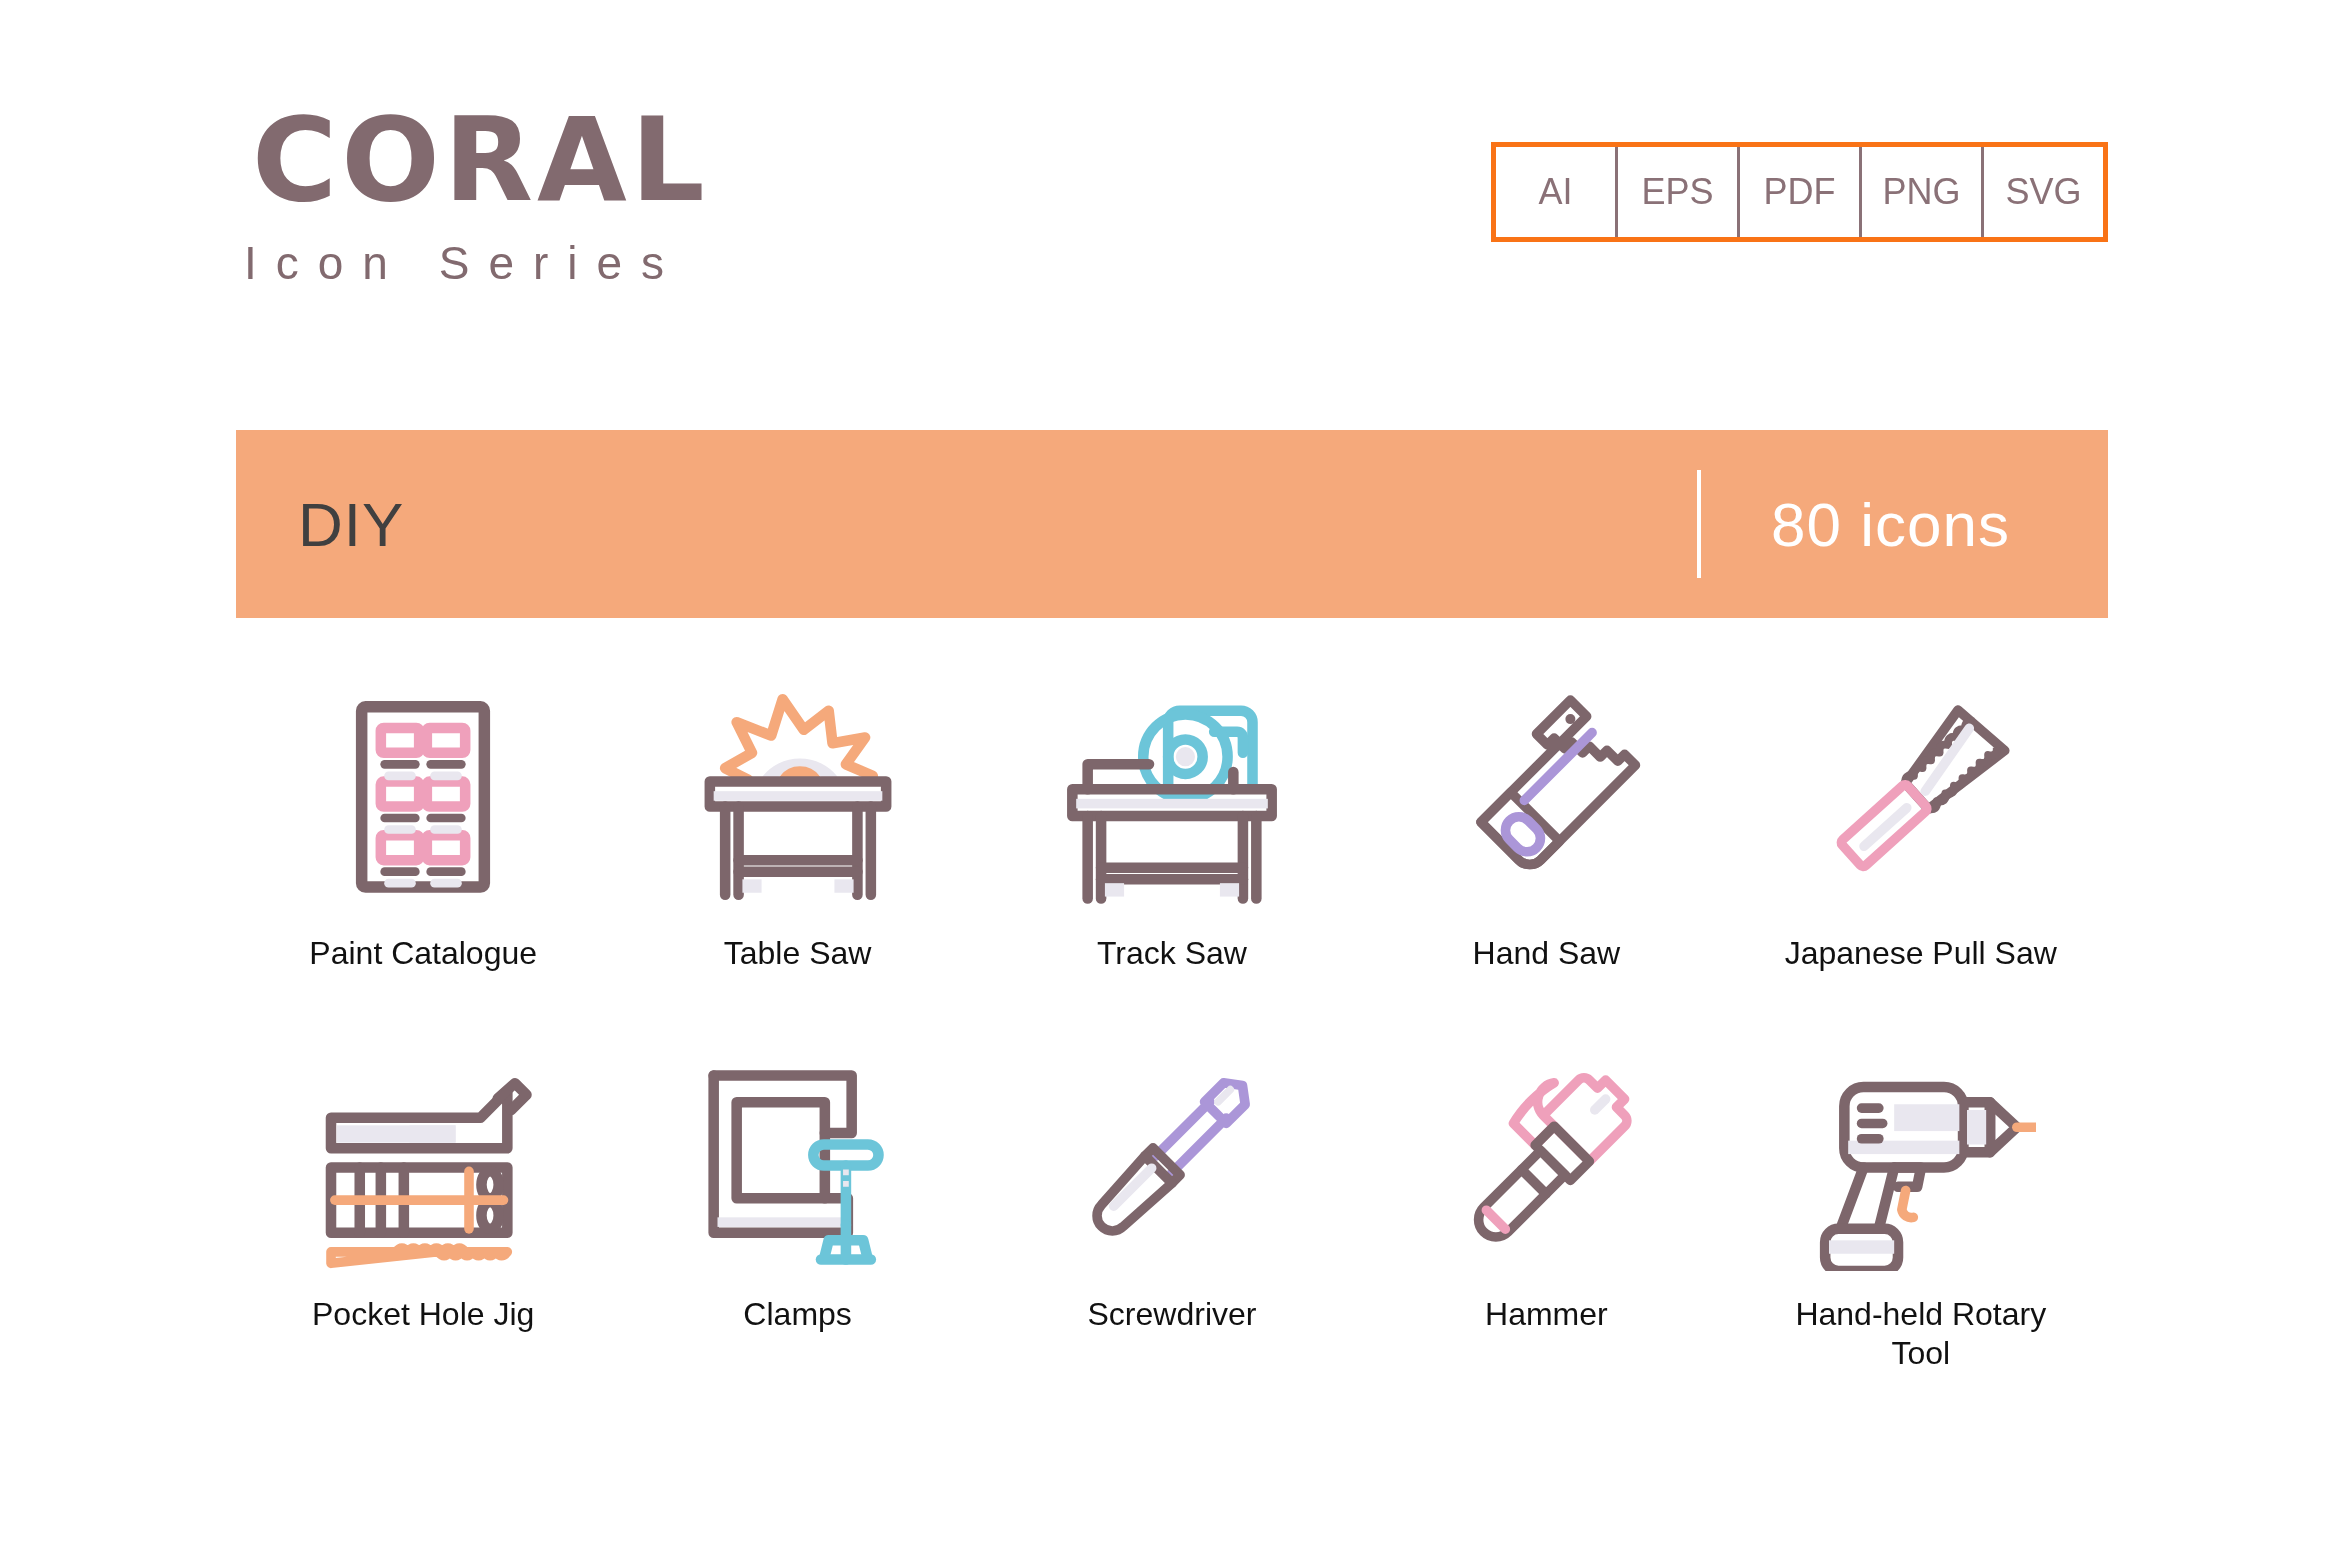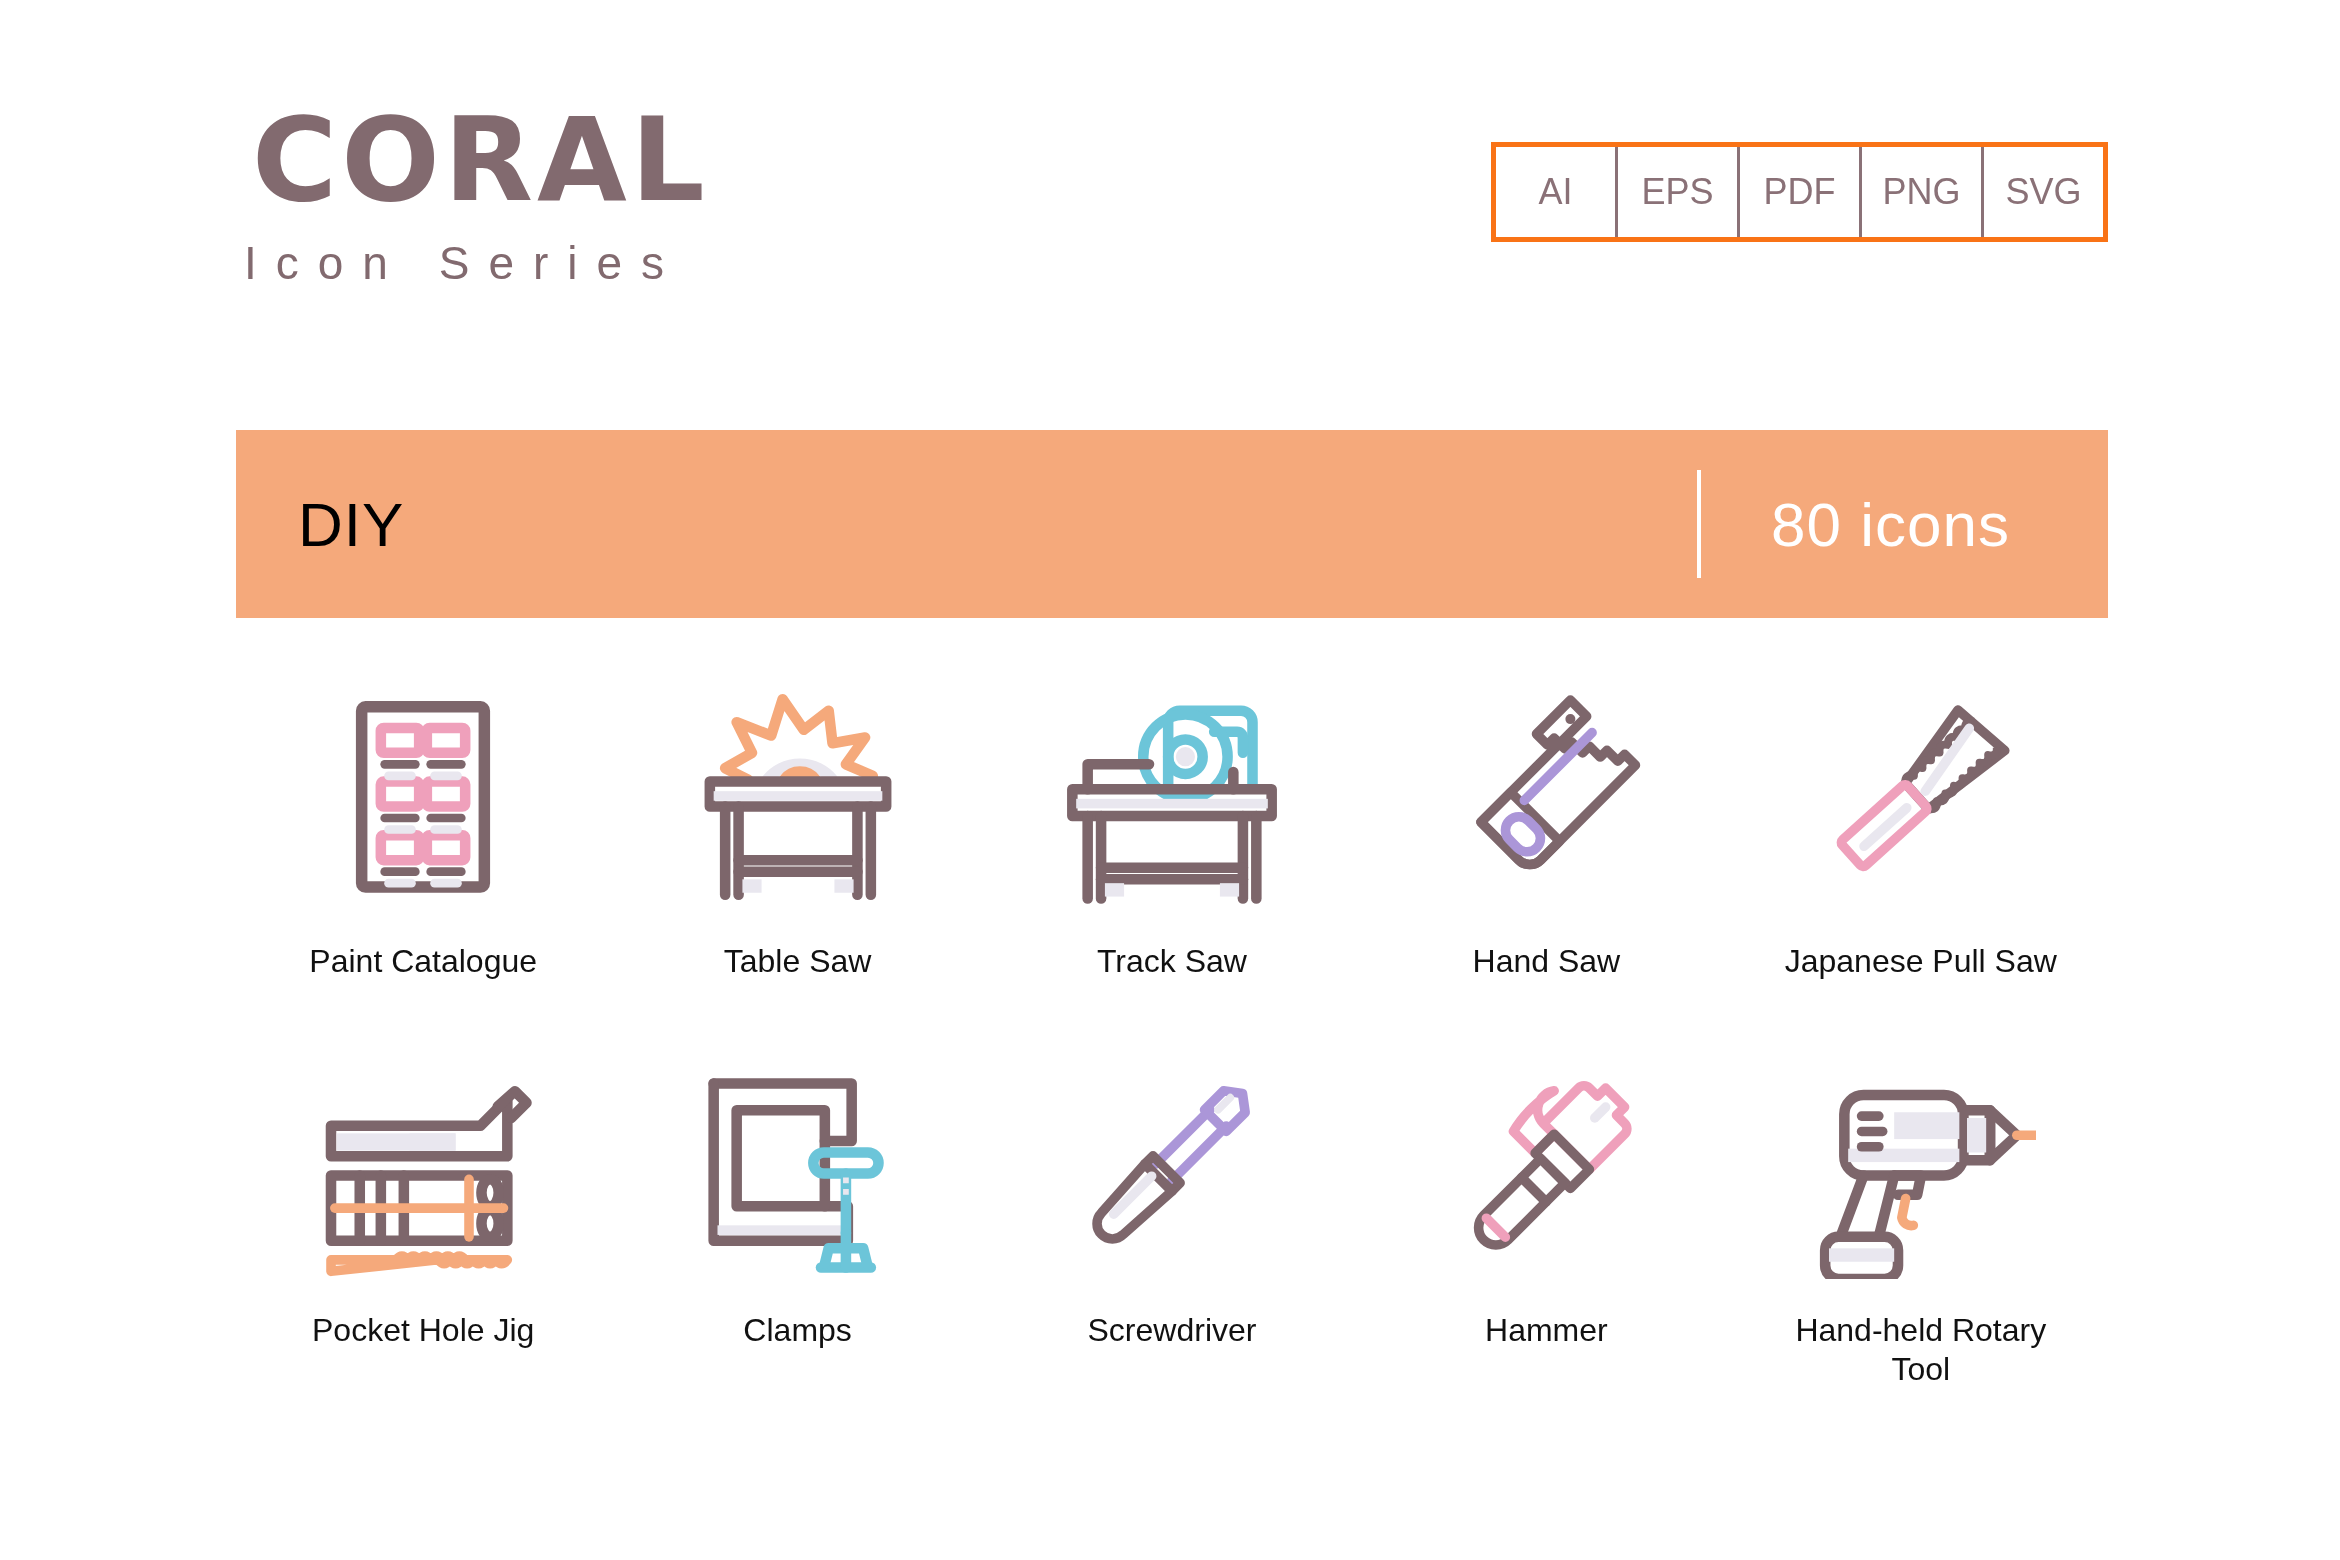--- a/index.html
+++ b/index.html
@@ -46,7 +46,7 @@
     display:flex;align-items:center;
   }
   .banner-title{
-    margin-left:62px;font-size:62px;color:#000000;font-weight:400;
+    margin-left:62px;font-size:62px;color:#404040;font-weight:400;
     letter-spacing:1px;
   }
   .banner-right{

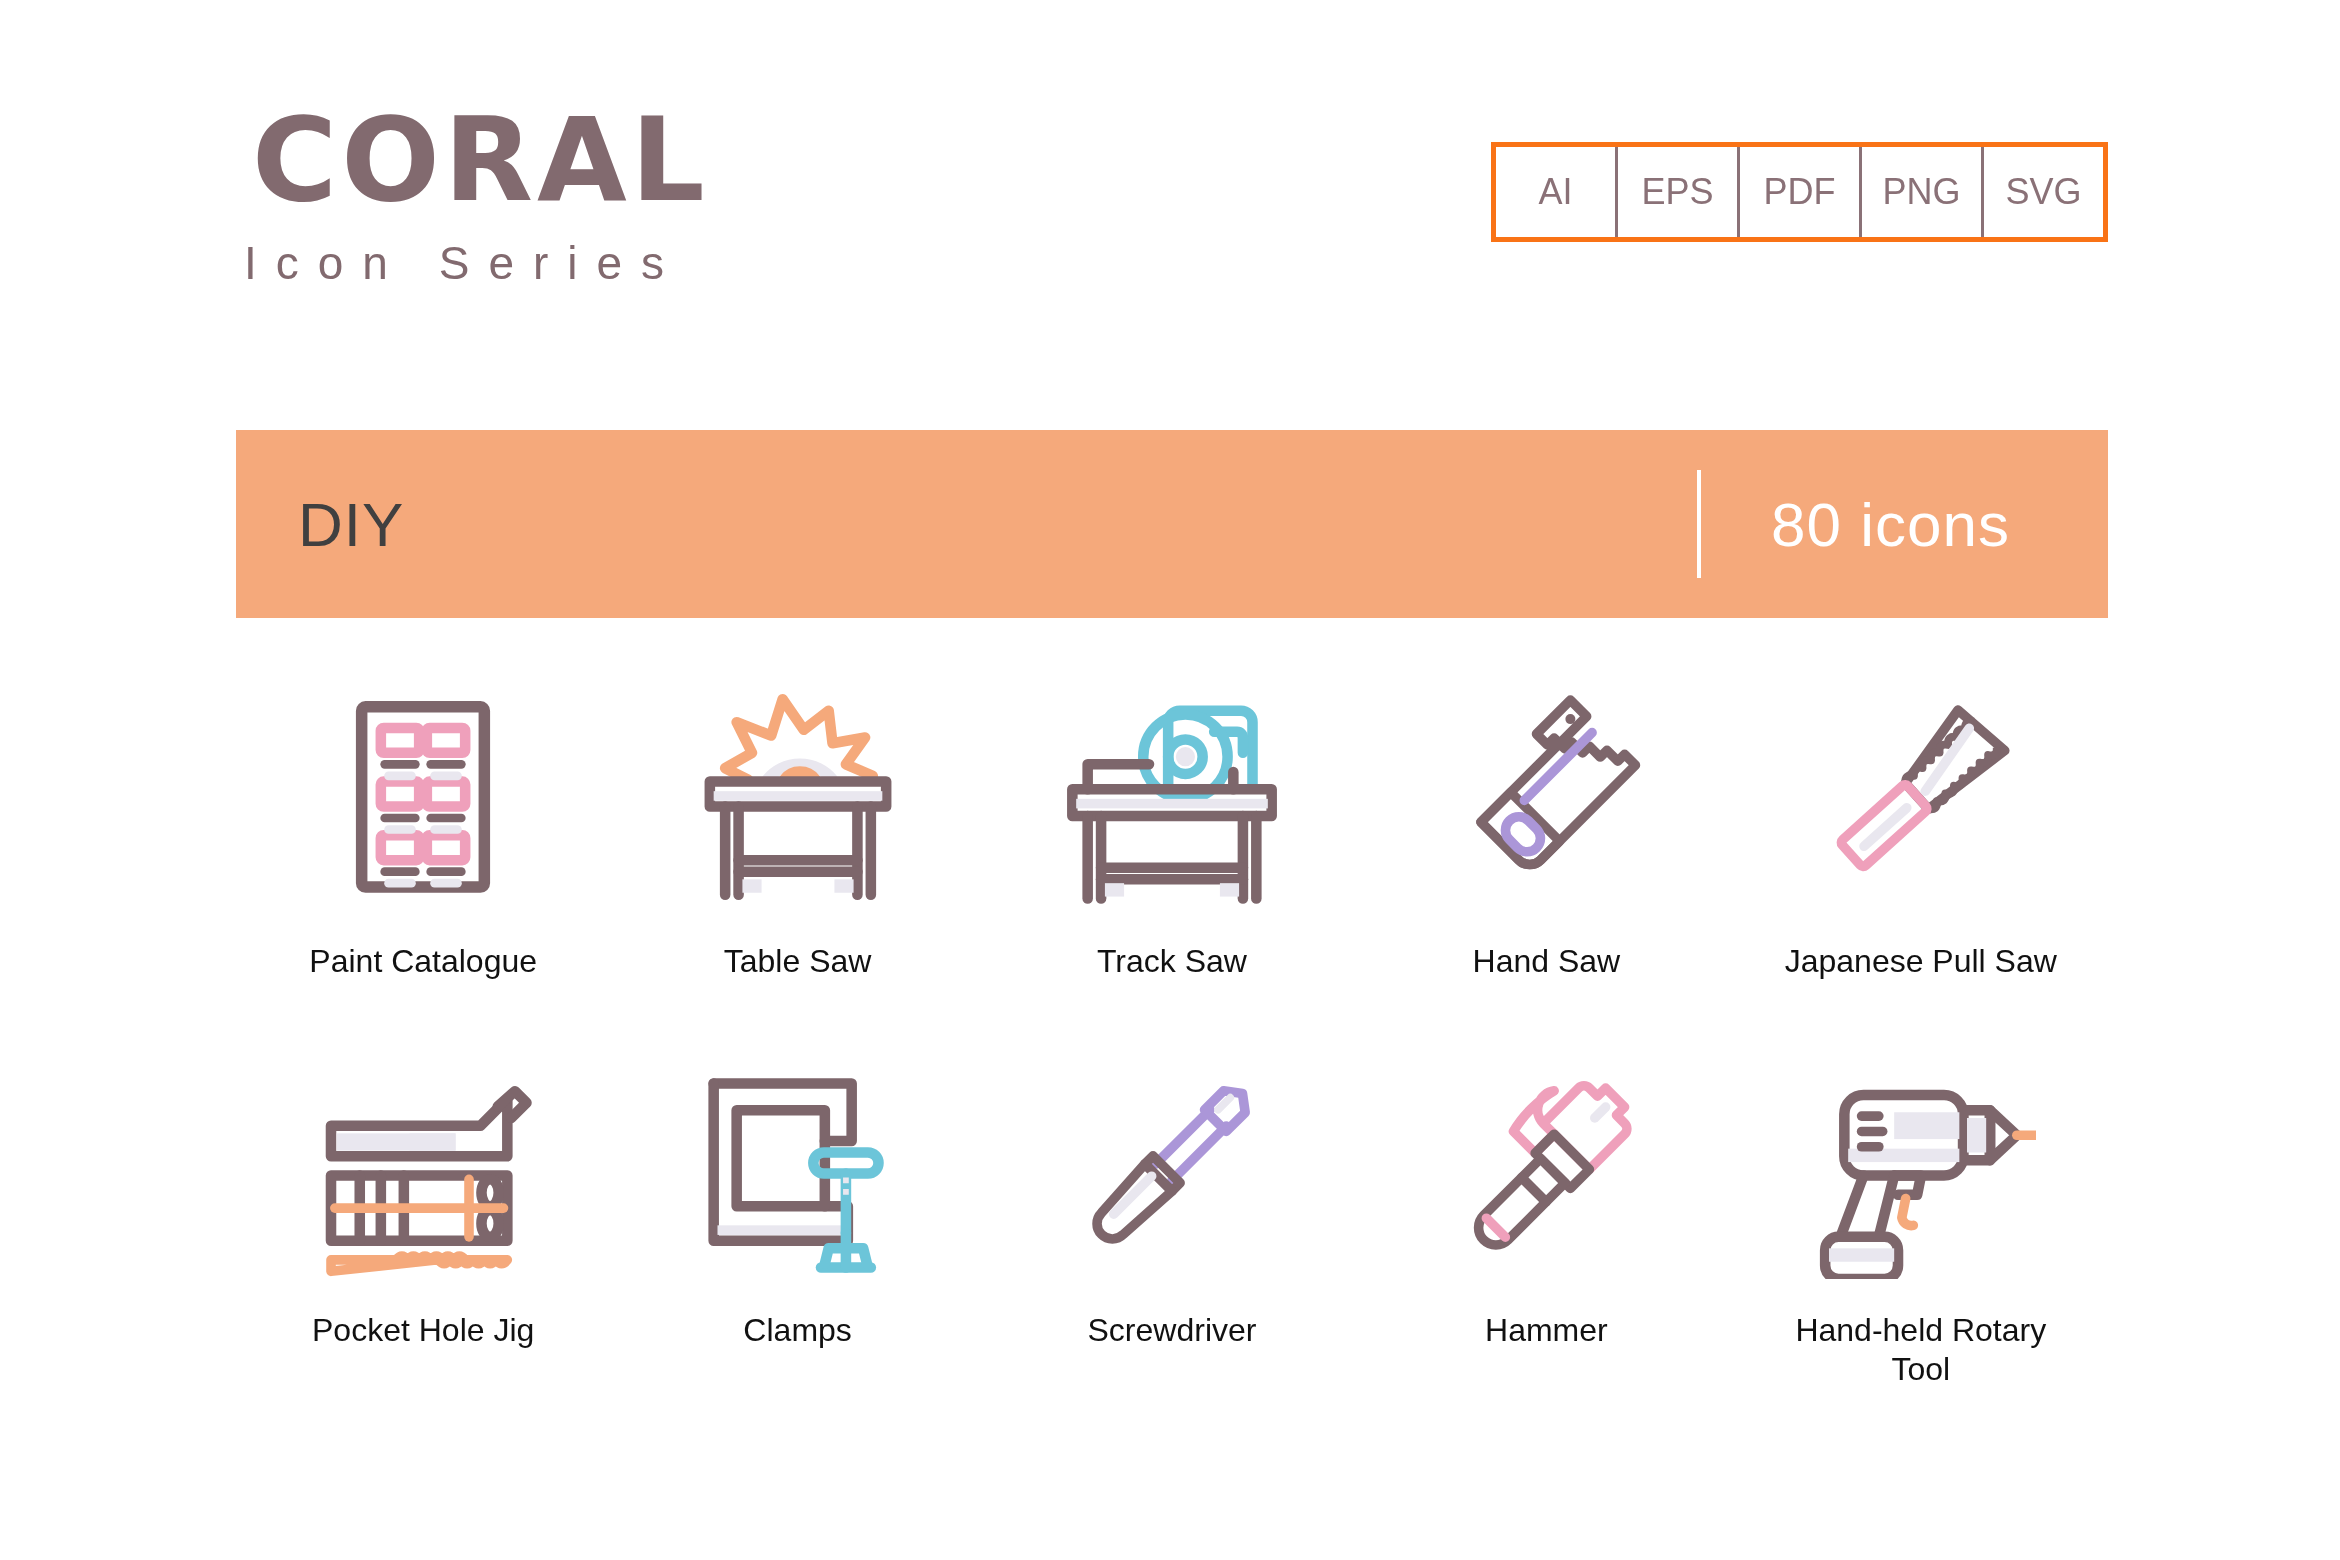--- a/index.html
+++ b/index.html
@@ -66,7 +66,7 @@
     display:grid;grid-template-columns:repeat(5,1fr);
     row-gap:58px;
   }
-  .cell{display:flex;flex-direction:column;align-items:center;gap:8px;}
+  .cell{display:flex;flex-direction:column;align-items:center;}
   .icon-box{
     width:250px;height:250px;
     display:flex;align-items:center;justify-content:center;

